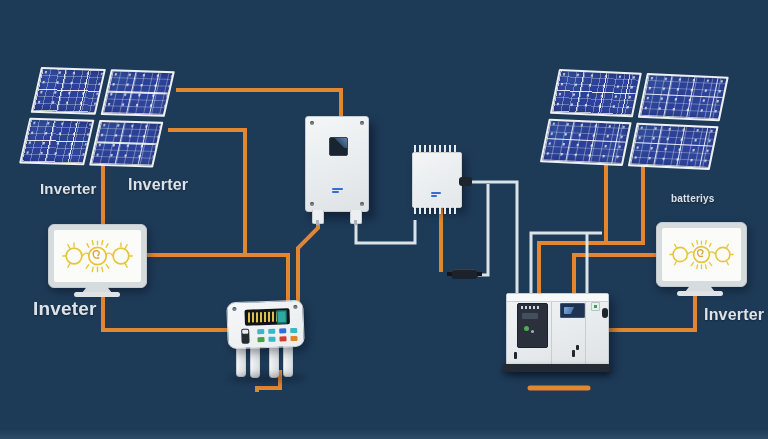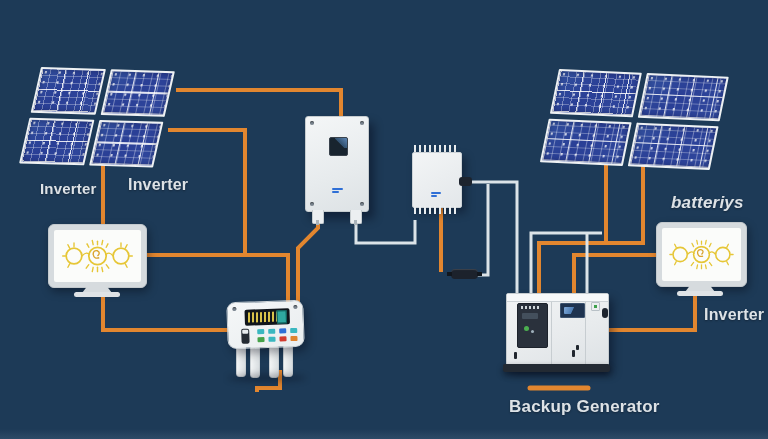--- a/index.html
+++ b/index.html
@@ -276,7 +276,7 @@
 
   <div class="lbl" style="left:40px;top:180px;font-size:15px;">Inverter</div>
   <div class="lbl" style="left:128px;top:176px;font-size:16px;">Inverter</div>
-  <div class="lbl" style="left:671px;top:193px;font-size:17px;font-style:italic;">batteriys</div>
+  <div class="lbl" style="left:671px;top:193px;font-size:10px;">batteriys</div>
   <div class="lbl" style="left:704px;top:306px;font-size:16px;">Inverter</div>
   <div class="lbl" style="left:509px;top:397px;font-size:17px;">Backup Generator</div>
 

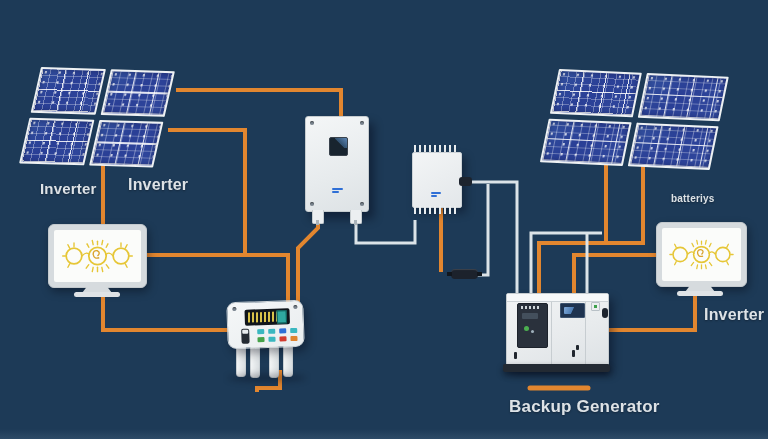--- a/index.html
+++ b/index.html
@@ -276,6 +276,7 @@
 
   <div class="lbl" style="left:40px;top:180px;font-size:15px;">Inverter</div>
   <div class="lbl" style="left:128px;top:176px;font-size:16px;">Inverter</div>
+  <div class="lbl" style="left:33px;top:298px;font-size:19px;">Inveter</div>
   <div class="lbl" style="left:671px;top:193px;font-size:10px;">batteriys</div>
   <div class="lbl" style="left:704px;top:306px;font-size:16px;">Inverter</div>
   <div class="lbl" style="left:509px;top:397px;font-size:17px;">Backup Generator</div>

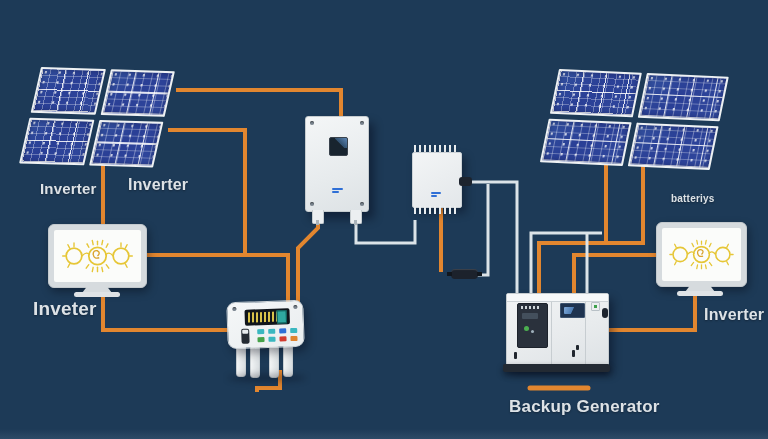--- a/index.html
+++ b/index.html
@@ -279,7 +279,6 @@
   <div class="lbl" style="left:33px;top:298px;font-size:19px;">Inveter</div>
   <div class="lbl" style="left:671px;top:193px;font-size:10px;">batteriys</div>
   <div class="lbl" style="left:704px;top:306px;font-size:16px;">Inverter</div>
-  <div class="lbl" style="left:509px;top:397px;font-size:17px;">Backup Generator</div>
 
 </div>
 

